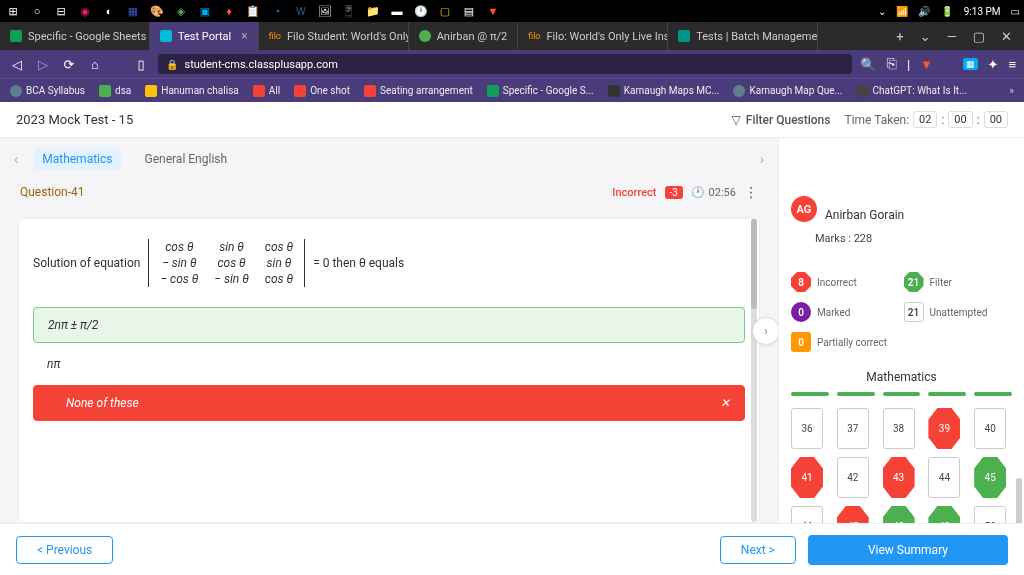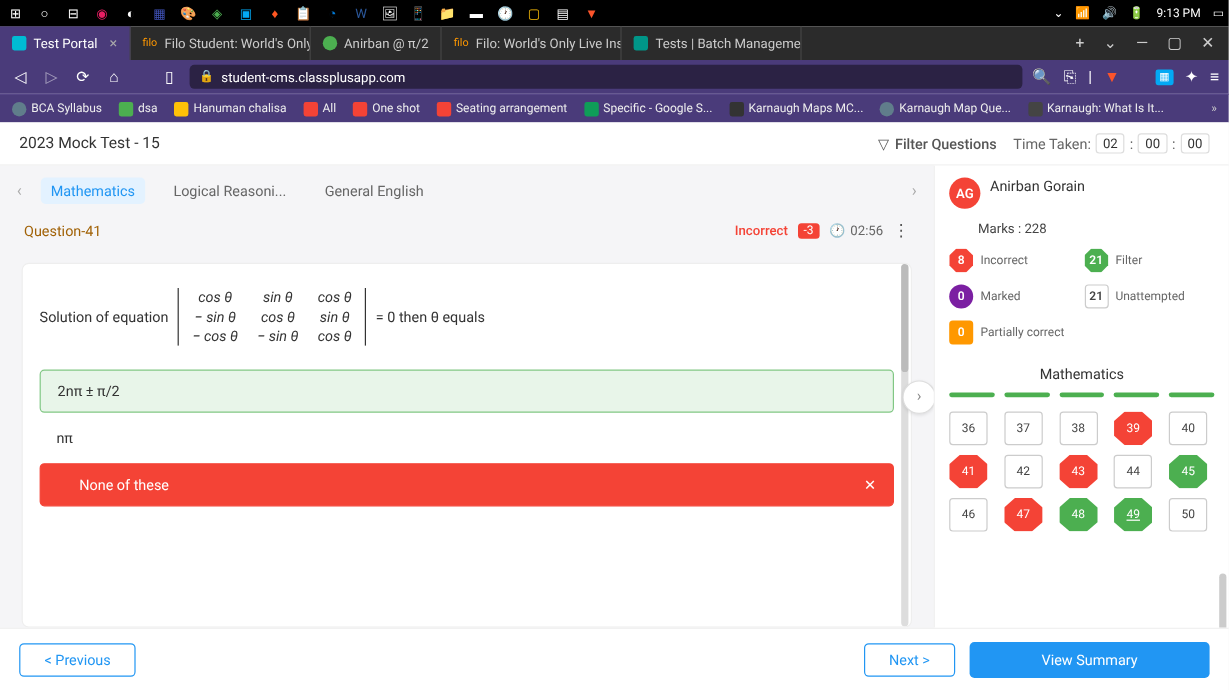--- a/index.html
+++ b/index.html
@@ -146,6 +146,10 @@
 </div>
 
 <div class="browser-tabs">
+  <div class="btab">
+      <span class="btab-icon" style="background:#0f9d58"></span>
+      <span>Specific - Google Sheets</span>
+    </div>
   <div class="btab active">
       <span class="btab-icon" style="background:#00bcd4"></span>
       <span>Test Portal</span>

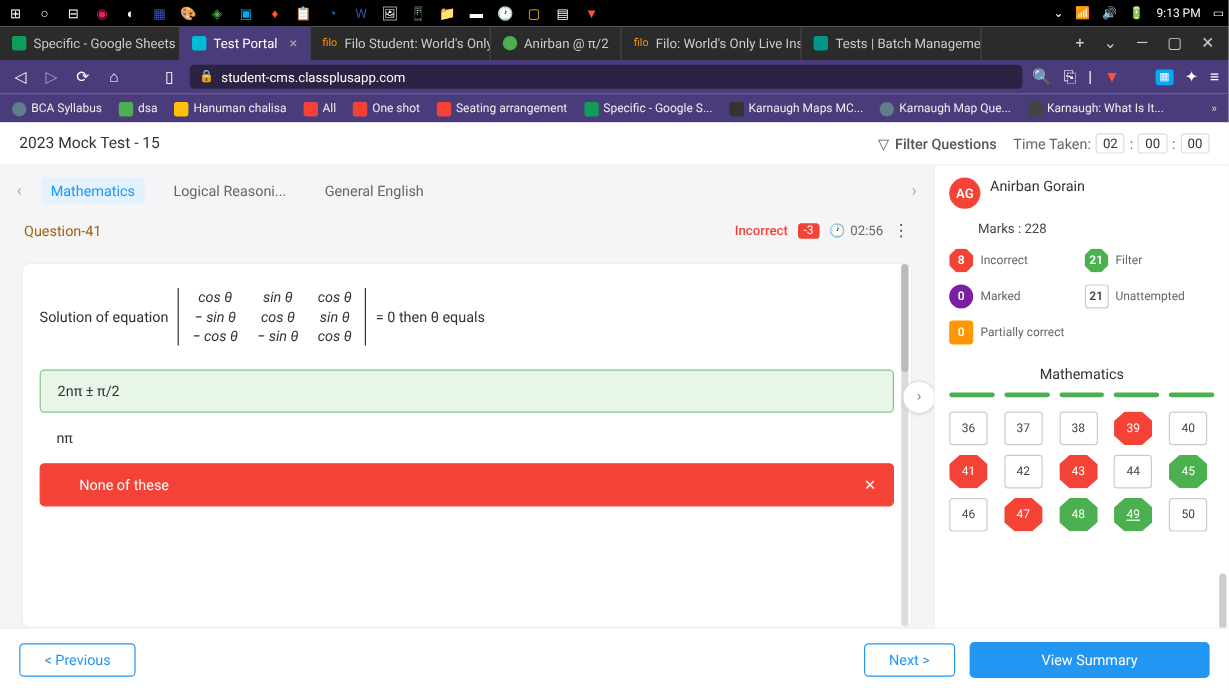--- a/index.html
+++ b/index.html
@@ -240,7 +240,7 @@
     </div>
   <div class="bm">
       <span class="bm-icon" style="background:#444"></span>
-      <span>Karnaugh: What Is It...</span>
+      <span>ChatGPT: What Is It...</span>
     </div>
   <span style="margin-left:auto;color:#ccc">»</span>
 </div>

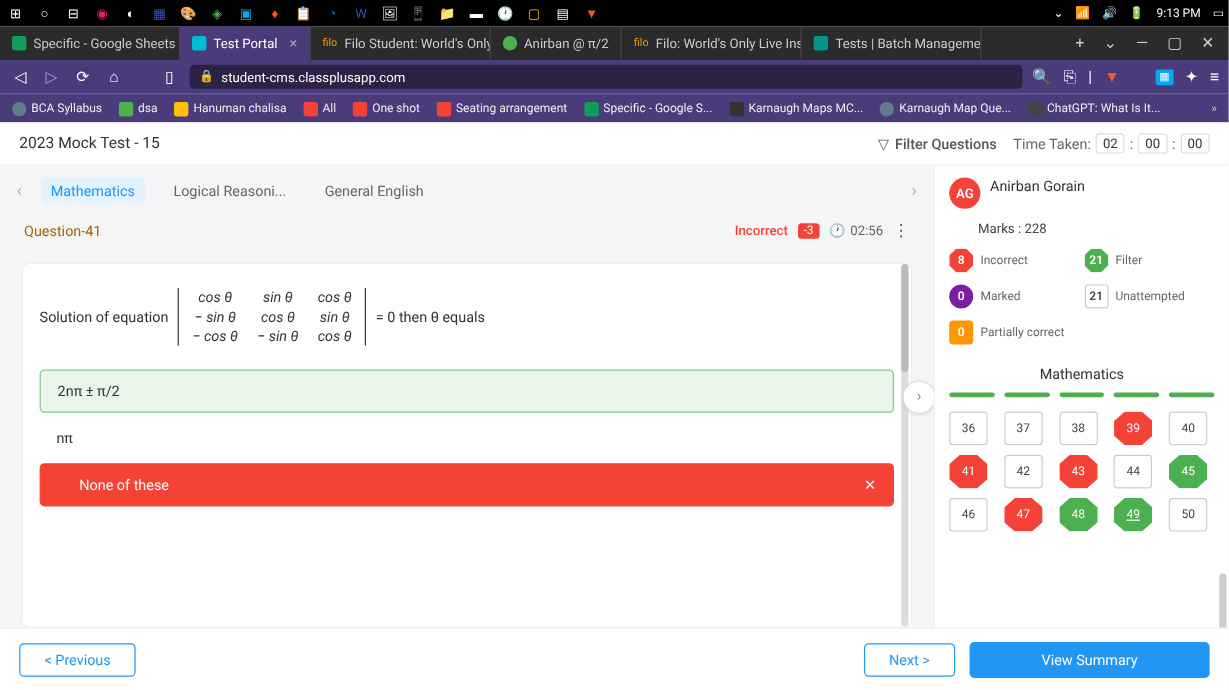--- a/index.html
+++ b/index.html
@@ -266,7 +266,6 @@
     <div class="subject-bar">
       <span class="chev">‹</span>
       <span class="subj active">Mathematics</span>
-      <span class="subj">Logical Reasoni...</span>
       <span class="subj">General English</span>
       <span class="subj-spacer"></span>
       <span class="chev">›</span>

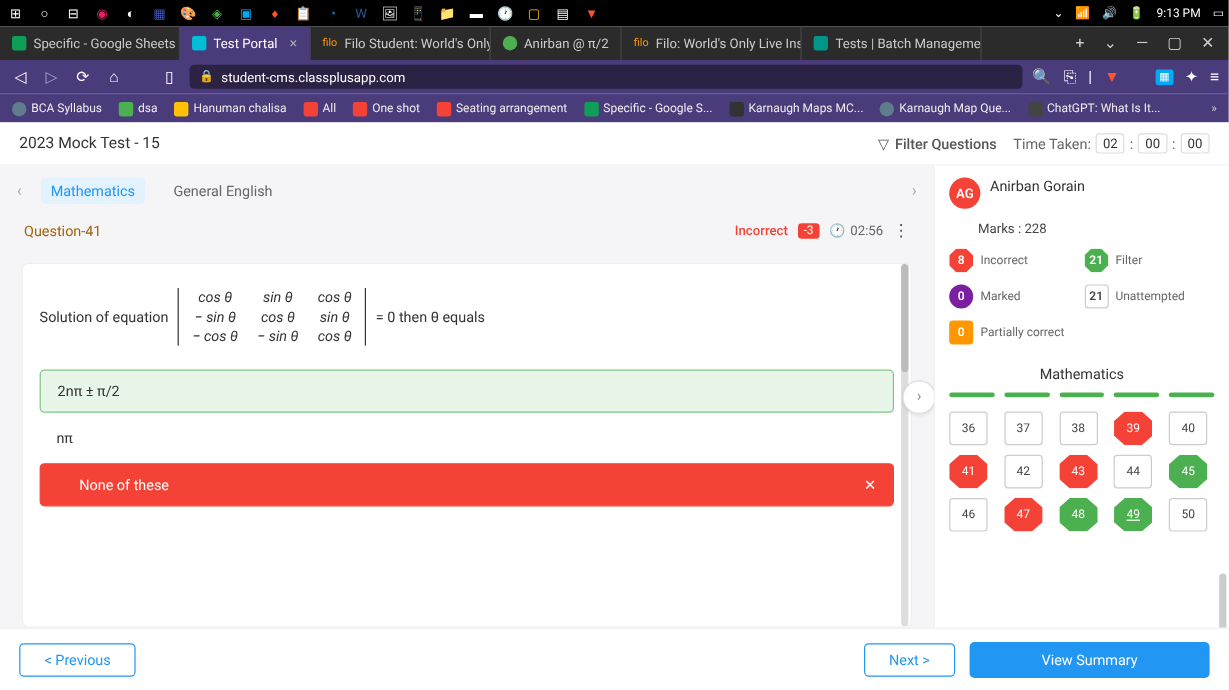--- a/index.html
+++ b/index.html
@@ -83,7 +83,7 @@
 .expand-btn { position: absolute; right: -2px; top: 50%; transform: translateY(-50%); width: 28px; height: 28px; background: #fff; border: 1px solid #ddd; border-radius: 50%; display: flex; align-items: center; justify-content: center; color: #888; box-shadow: 0 1px 3px rgba(0,0,0,0.1); font-size: 13px; z-index: 5; }
 
 
-.user-row { display: flex; align-items: flex-start; gap: 8px; margin-bottom: 10px; }
+.user-row { display: flex; align-items: flex-end; gap: 8px; margin-bottom: 10px; margin-top: 48px; }
 .avatar { width: 26px; height: 26px; background: #f44336; border-radius: 50%; color: #fff; font-size: 11px; font-weight: 600; display: flex; align-items: center; justify-content: center; }
 .user-name { font-size: 12px; color: #333; }
 .marks-total { font-size: 11px; color: #444; margin-bottom: 10px; padding-left: 24px; }

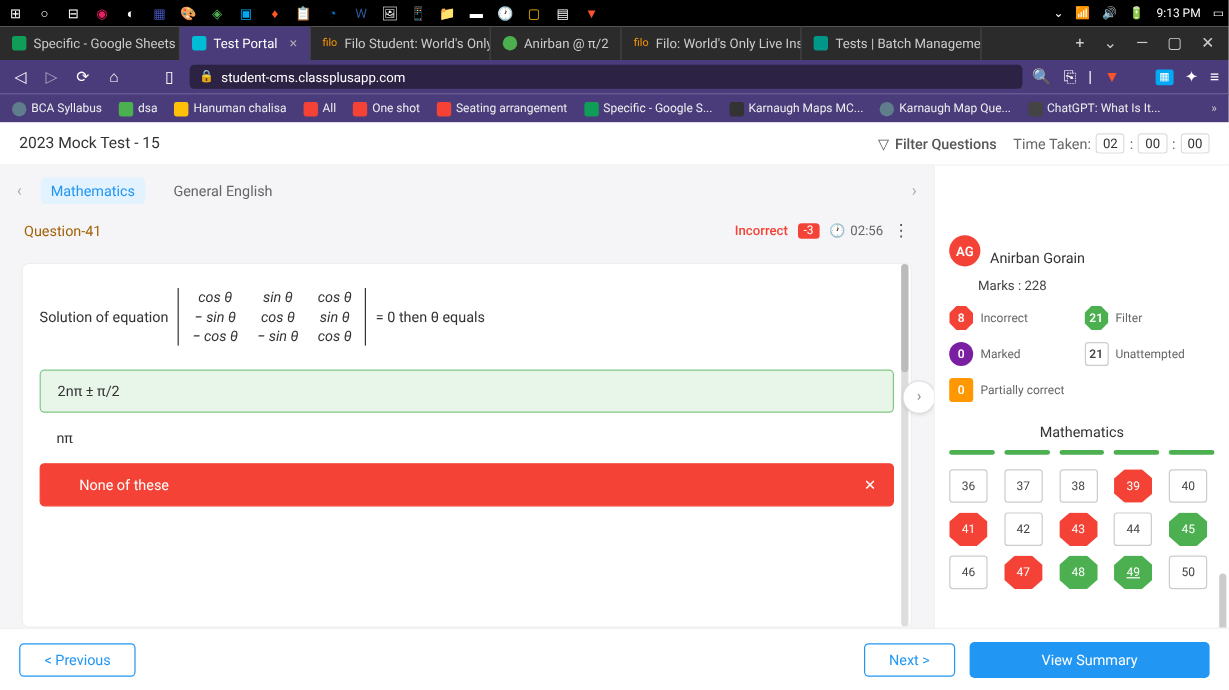--- a/index.html
+++ b/index.html
@@ -86,7 +86,7 @@
 .user-row { display: flex; align-items: flex-end; gap: 8px; margin-bottom: 10px; margin-top: 48px; }
 .avatar { width: 26px; height: 26px; background: #f44336; border-radius: 50%; color: #fff; font-size: 11px; font-weight: 600; display: flex; align-items: center; justify-content: center; }
 .user-name { font-size: 12px; color: #333; }
-.marks-total { font-size: 11px; color: #444; margin-bottom: 10px; padding-left: 24px; }
+.marks-total { font-size: 11px; color: #444; margin-bottom: 27px; padding-left: 24px; }
 .legend { display: grid; grid-template-columns: 1fr 1fr; gap: 10px 4px; margin-bottom: 18px; }
 .leg { display: flex; align-items: center; gap: 6px; font-size: 10px; color: #666; }
 .leg-badge { width: 20px; height: 20px; border-radius: 3px; display: flex; align-items: center; justify-content: center; color: #fff; font-size: 10px; font-weight: 600; }

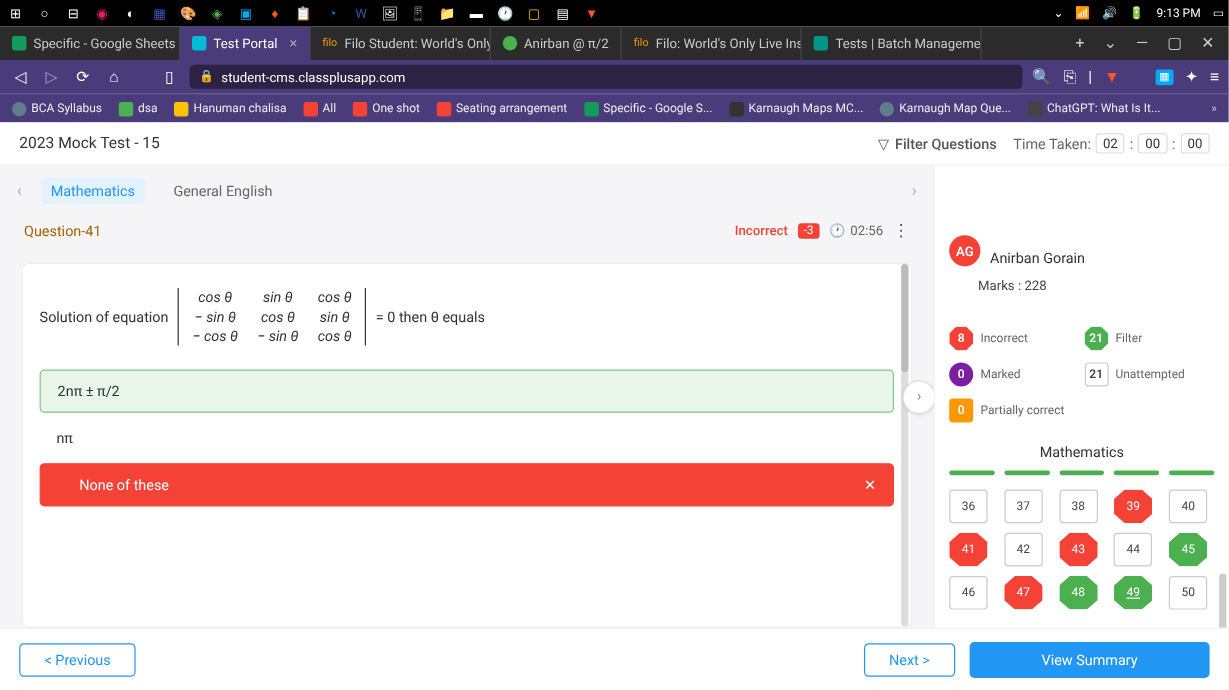--- a/index.html
+++ b/index.html
@@ -71,7 +71,7 @@
 .det table { border-collapse: collapse; }
 .det td { padding: 1px 8px; font-size: 12px; text-align: center; font-style: italic; }
 
-.options { margin-top: 20px; }
+.options { margin-top: 20px; font-style: italic; }
 .opt { border: 1px solid #ddd; border-radius: 4px; padding: 10px 14px; font-size: 12px; color: #333; margin-bottom: 6px; }
 .opt.correct { background: #e8f5e9; border-color: #81c784; }
 .opt.wrong { background: #f44336; color: #fff; border-color: #f44336; display: flex; justify-content: space-between; padding-left: 32px; }

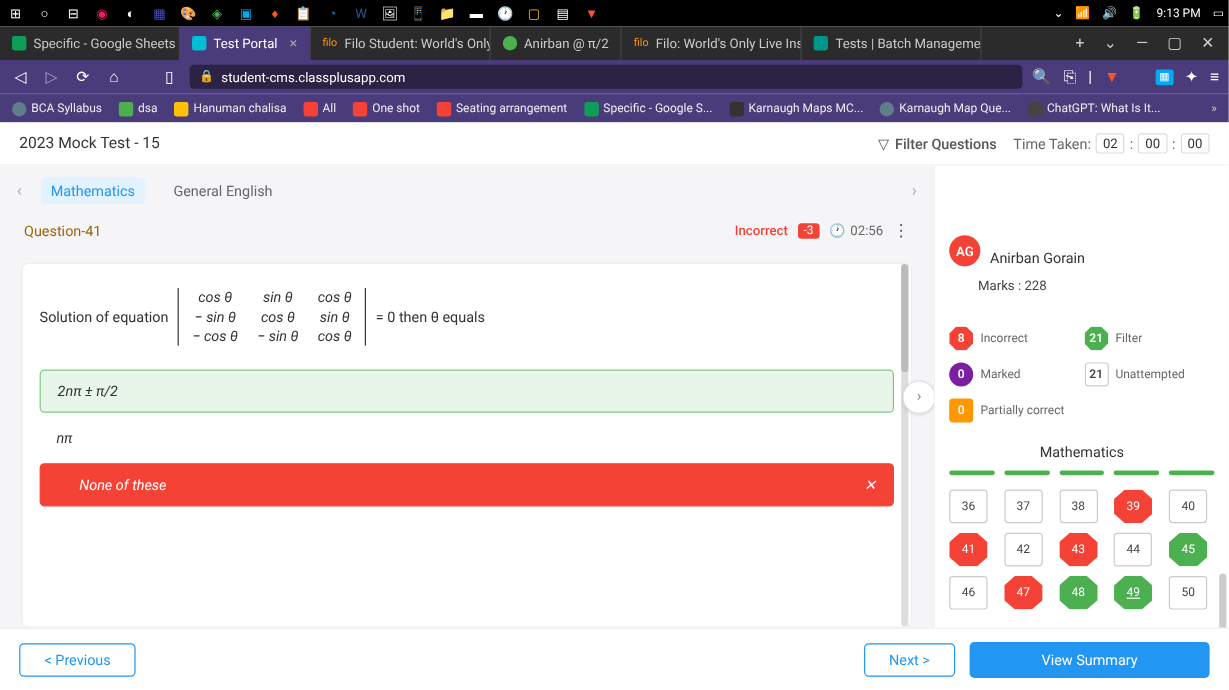--- a/index.html
+++ b/index.html
@@ -96,7 +96,7 @@
 
 .subject-label { text-align: center; font-size: 12px; color: #333; margin-bottom: 8px; }
 .qgrid { display: grid; grid-template-columns: repeat(5, 1fr); gap: 8px 8px; }
-.qcell { width: 32px; height: 28px; border: 1px solid #ccc; border-radius: 3px; display: flex; align-items: center; justify-content: center; font-size: 10px; color: #444; }
+.qcell { width: 32px; height: 41px; border: 1px solid #ccc; border-radius: 3px; display: flex; align-items: center; justify-content: center; font-size: 10px; color: #444; }
 .qcell.oct { clip-path: polygon(28% 0, 72% 0, 100% 28%, 100% 72%, 72% 100%, 28% 100%, 0 72%, 0 28%); border: none; color: #fff; }
 .prog-row { height: 4px; display: flex; gap: 8px; margin-bottom: 12px; }
 .prog { flex: 1; height: 4px; background: #4caf50; border-radius: 2px; }

